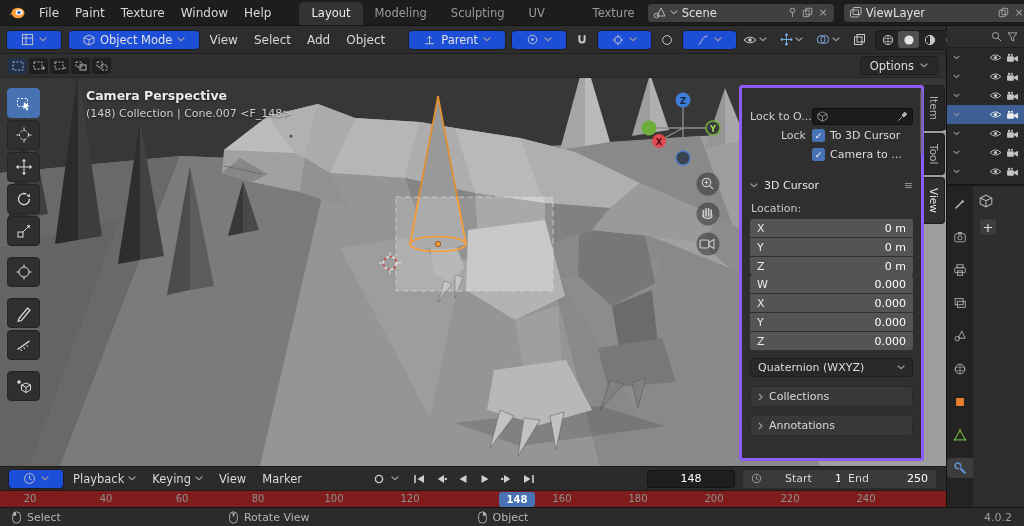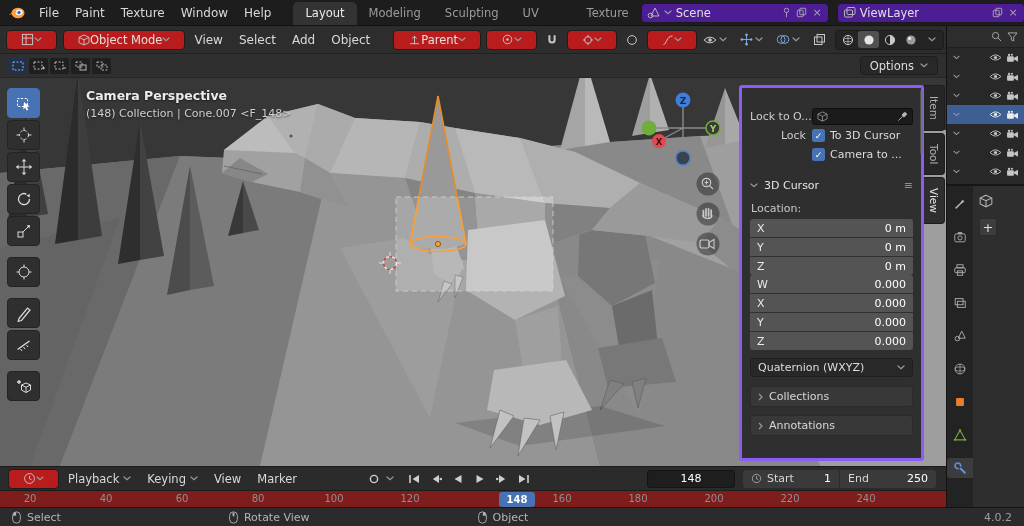--- a/index.html
+++ b/index.html
@@ -11,7 +11,7 @@
 .topbar{height:26px;flex:none;display:flex;align-items:center;background:#1d1d1d;border-bottom:1px solid #131313;padding-left:6px}
 .logo{margin:0 6px 0 2px}
 .menu{padding:0 8px;color:#d9d9d9;font-size:12px}
-.wtabs{display:flex;align-self:flex-end;margin-left:14px}
+.wtabs{display:flex;align-self:flex-end;margin-left:20px}
 .wtab{padding:0 12px;line-height:23px;height:23px;color:#9b9b9b;border-radius:5px 5px 0 0;font-size:11.5px}
 .wtab.active{background:#333;color:#ececec}
 .tb-widgets{margin-left:auto;display:flex;align-items:center;gap:8px;padding-right:6px}

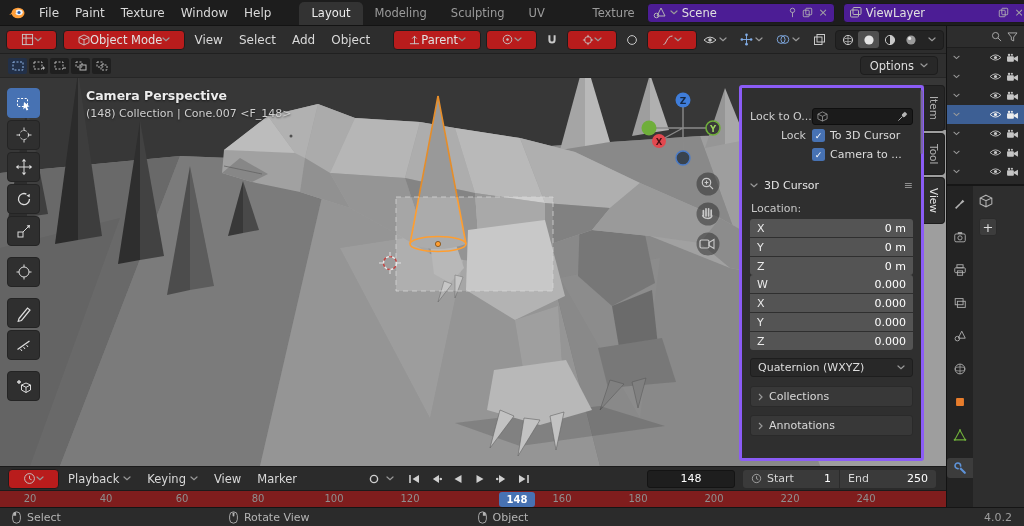--- a/index.html
+++ b/index.html
@@ -15,7 +15,7 @@
 .wtab{padding:0 12px;line-height:23px;height:23px;color:#9b9b9b;border-radius:5px 5px 0 0;font-size:11.5px}
 .wtab.active{background:#333;color:#ececec}
 .tb-widgets{margin-left:auto;display:flex;align-items:center;gap:8px;padding-right:6px}
-.datablock{display:flex;align-items:center;height:20px;background:#4c1d95;border:1px solid #1a1a1a;border-radius:4px;padding:0 5px;width:188px;gap:4px;font-size:11.5px;color:#e0e0e0}
+.datablock{display:flex;align-items:center;height:20px;background:#404040;border:1px solid #1a1a1a;border-radius:4px;padding:0 5px;width:188px;gap:4px;font-size:11.5px;color:#e0e0e0}
 .datablock .name{flex:1;overflow:hidden;white-space:nowrap}
 .db-ic{color:#b5b5b5}
 .db-x{color:#a5a5a5;font-size:11px;line-height:1;padding:0 1px}

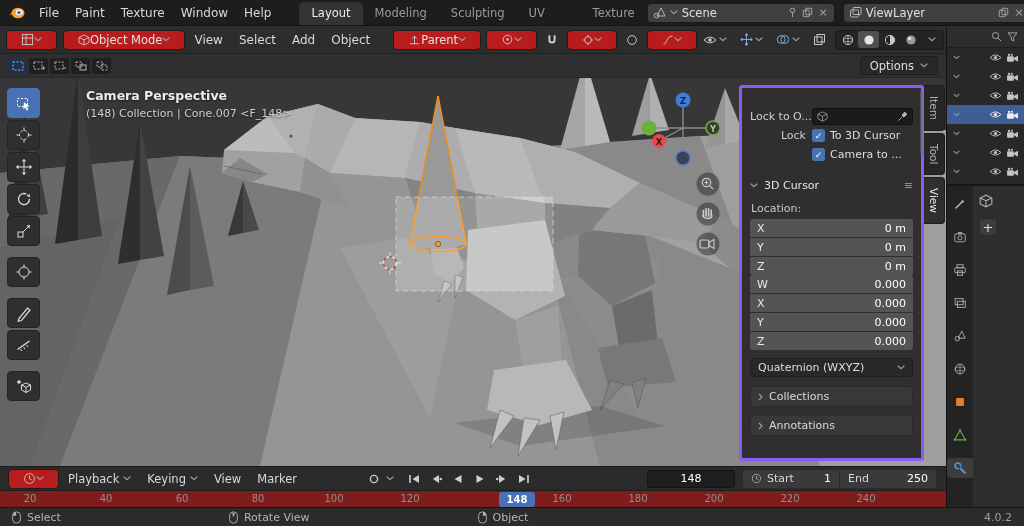--- a/index.html
+++ b/index.html
@@ -23,7 +23,7 @@
 .workspace{flex:1;display:flex;min-height:0}
 .vp-col{width:947px;flex:none;display:flex;flex-direction:column;border-right:1px solid #131313;min-height:0}
 .vp-header{height:28px;flex:none;background:#2d2d2d;border-bottom:1px solid #202020;display:flex;align-items:center;padding:0 6px;gap:2px}
-.hbtn{display:flex;align-items:center;background:#b91c1c;border:1px solid #1d1d1d;border-radius:4px;height:20px;padding:0 14px;font-size:11.5px;color:#e0e0e0;white-space:nowrap}
+.hbtn{display:flex;align-items:center;gap:5px;background:#1d4ed8;border:1px solid #1d1d1d;border-radius:4px;height:20px;padding:0 14px;font-size:11.5px;color:#e0e0e0;white-space:nowrap}
 .hmenu{padding:0 7px;color:#d9d9d9;font-size:12px}
 .hicon{display:flex;align-items:center;gap:2px;padding:0 4px;height:20px;color:#c9c9c9}
 .hicon.blue{color:#82aee8}

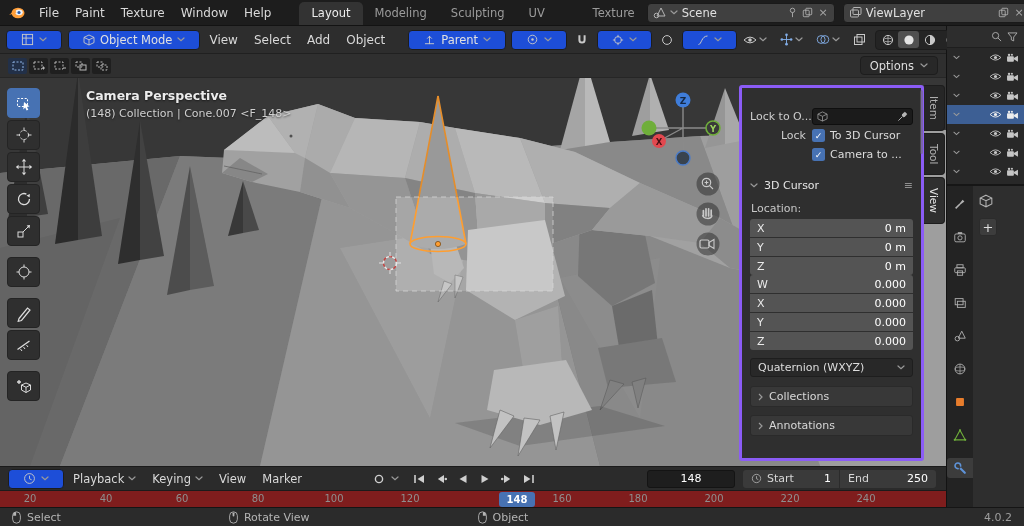--- a/index.html
+++ b/index.html
@@ -80,7 +80,7 @@
 .tbtn{width:20px;height:18px;display:flex;align-items:center;justify-content:center;color:#cfcfcf;border-radius:3px}
 .frame-field{margin-left:auto;width:88px;height:18px;background:#1e1e1e;border:1px solid #141414;border-radius:3px;display:flex;align-items:center;justify-content:center;color:#fff;font-size:11px}
 .range{display:flex;margin-left:6px;margin-right:2px}
-.rfield{height:18px;background:#3a3a3a;display:flex;align-items:center;gap:5px;padding:0 8px;font-size:11px;color:#d6d6d6;width:96px}
+.rfield{height:18px;background:#3a3a3a;display:flex;align-items:center;gap:23px;padding:0 8px;font-size:11px;color:#d6d6d6;width:96px}
 .rfield .val{margin-left:auto;color:#fff}
 .rfield.start{border-radius:3px 0 0 3px;margin-right:1px}
 .rfield.end{border-radius:0 3px 3px 0}

